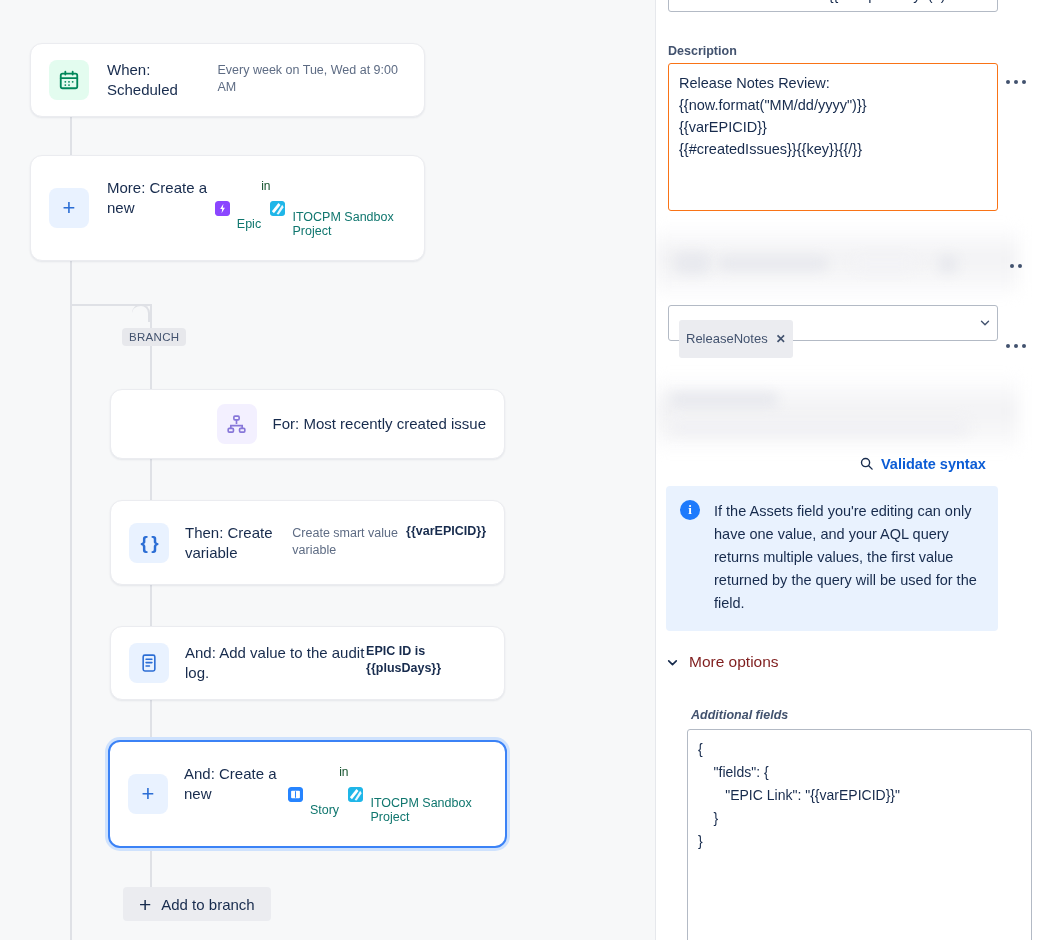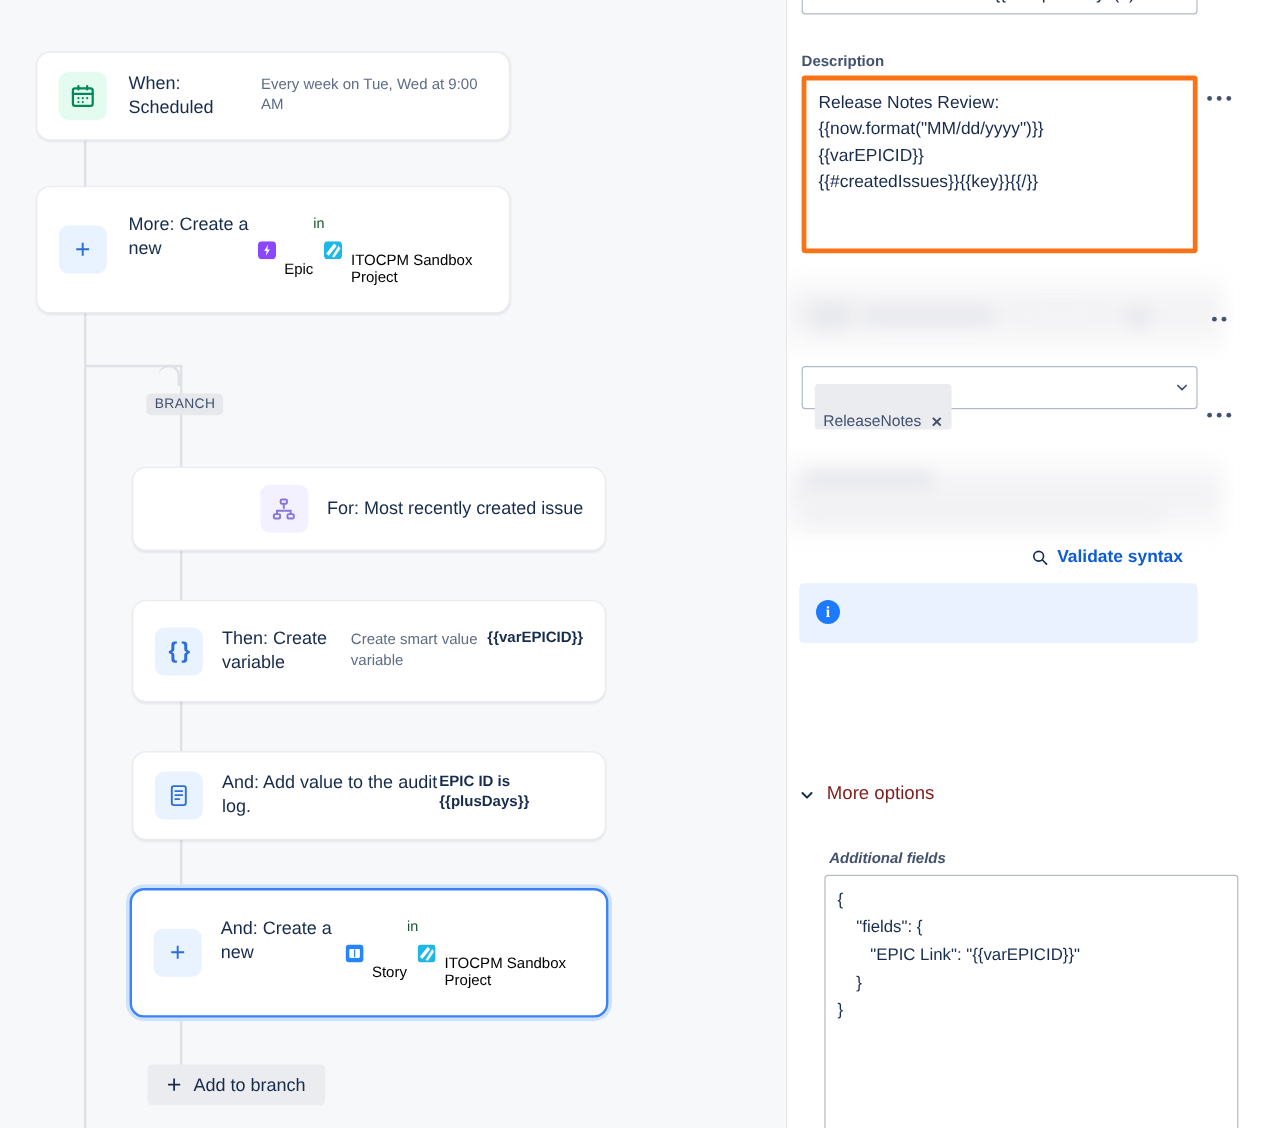--- a/index.html
+++ b/index.html
@@ -110,7 +110,7 @@
     margin: 0 0 5px 12px;
   }
   .textbox {
-    border: 4px solid #f97316;
+    border: 1px solid #f97316;
     border-radius: 3px;
     background: #fff;
     font-size: 14.5px; color: #172b4d;

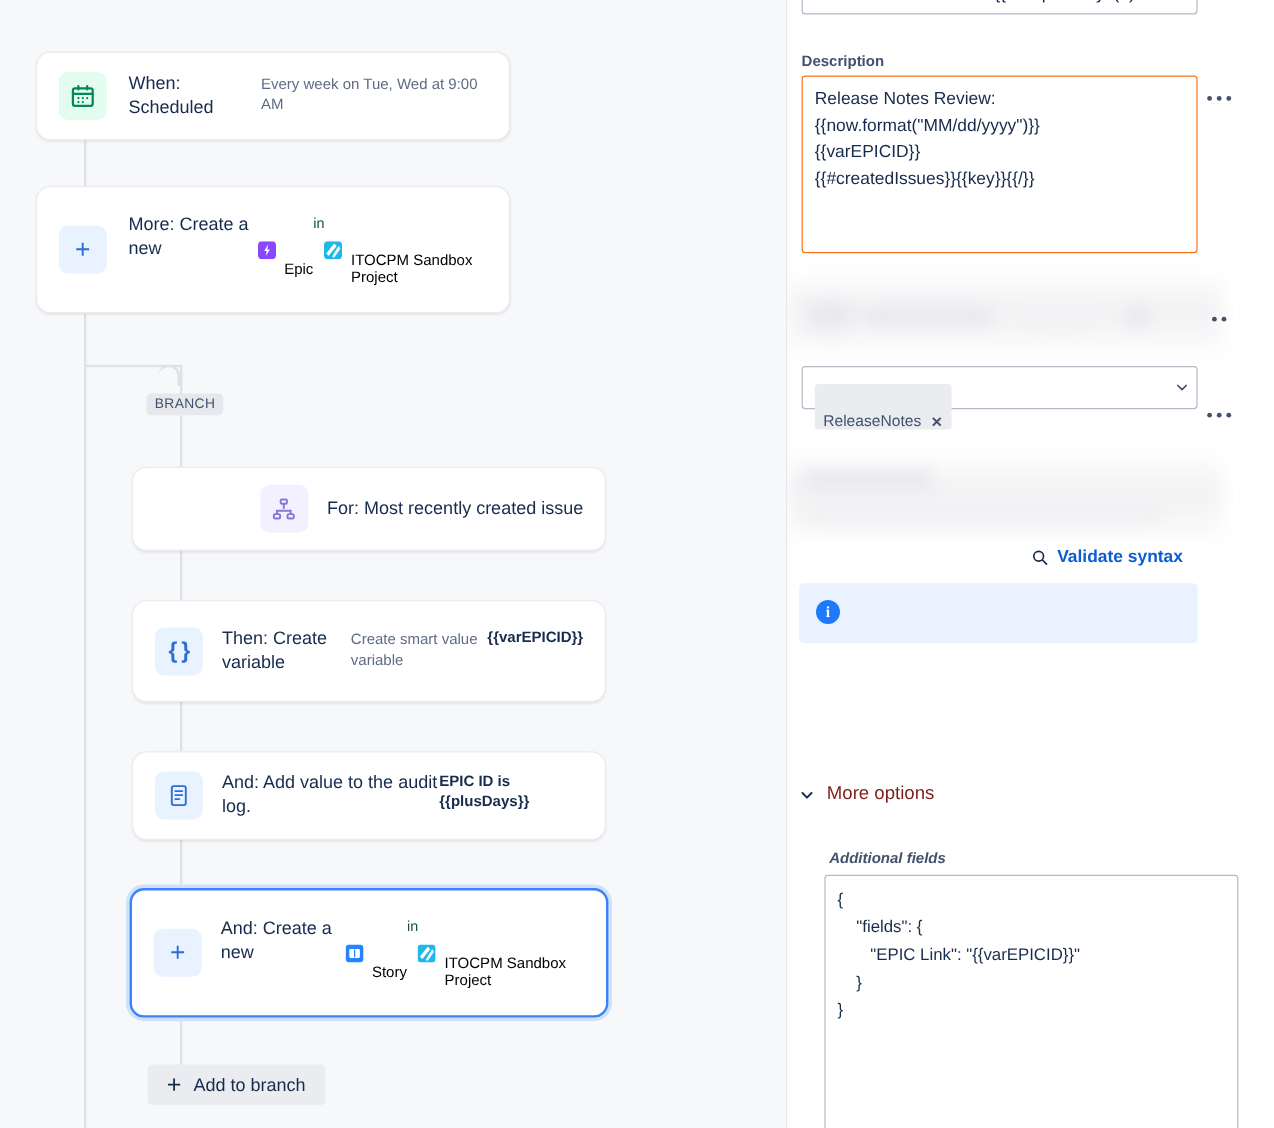--- a/index.html
+++ b/index.html
@@ -66,7 +66,7 @@
   }
   .card-sub-strong { font-size: 12.5px; color: #172b4d; font-weight: 700; line-height: 17px; }
   .meta-row { display: flex; align-items: center; gap: 7px; margin-top: 1px; }
-  .meta-row .mlabel { font-size: 12.5px; color: #000000; margin-top: 31px; }
+  .meta-row .mlabel { font-size: 12.5px; color: #0f766e; margin-top: 31px; }
   .tiny-icon { width: 15px; height: 15px; border-radius: 3px; flex: 0 0 15px; display:block; }
   .in-word { font-size: 12px; color: #14532d; line-height: 15px; margin-top: 1px; }
 

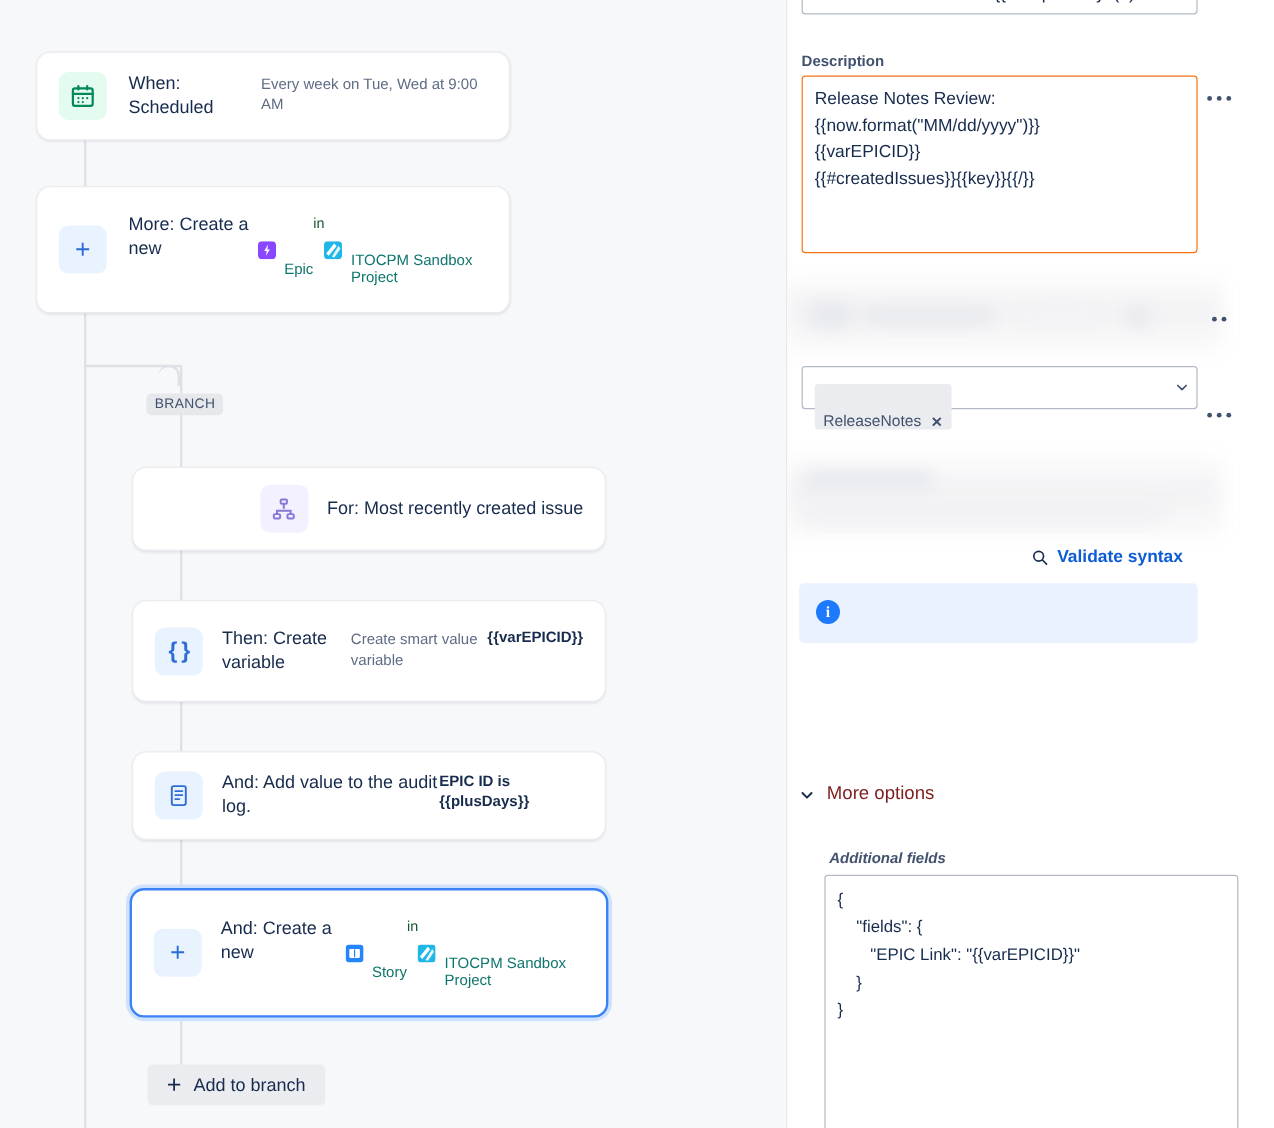--- a/index.html
+++ b/index.html
@@ -154,7 +154,7 @@
   }
   .tag {
     background: #ebecf0; border-radius: 3px; height: 38px;
-    display: flex; align-items: flex-end; gap: 8px;
+    display: flex; align-items: center; gap: 8px;
     padding: 0 7px; font-size: 13px; color: #42526e; margin-top: 31px;
   }
   .tag-x { font-size: 12px; color: #42526e; cursor: pointer; line-height: 1; font-weight:700;}

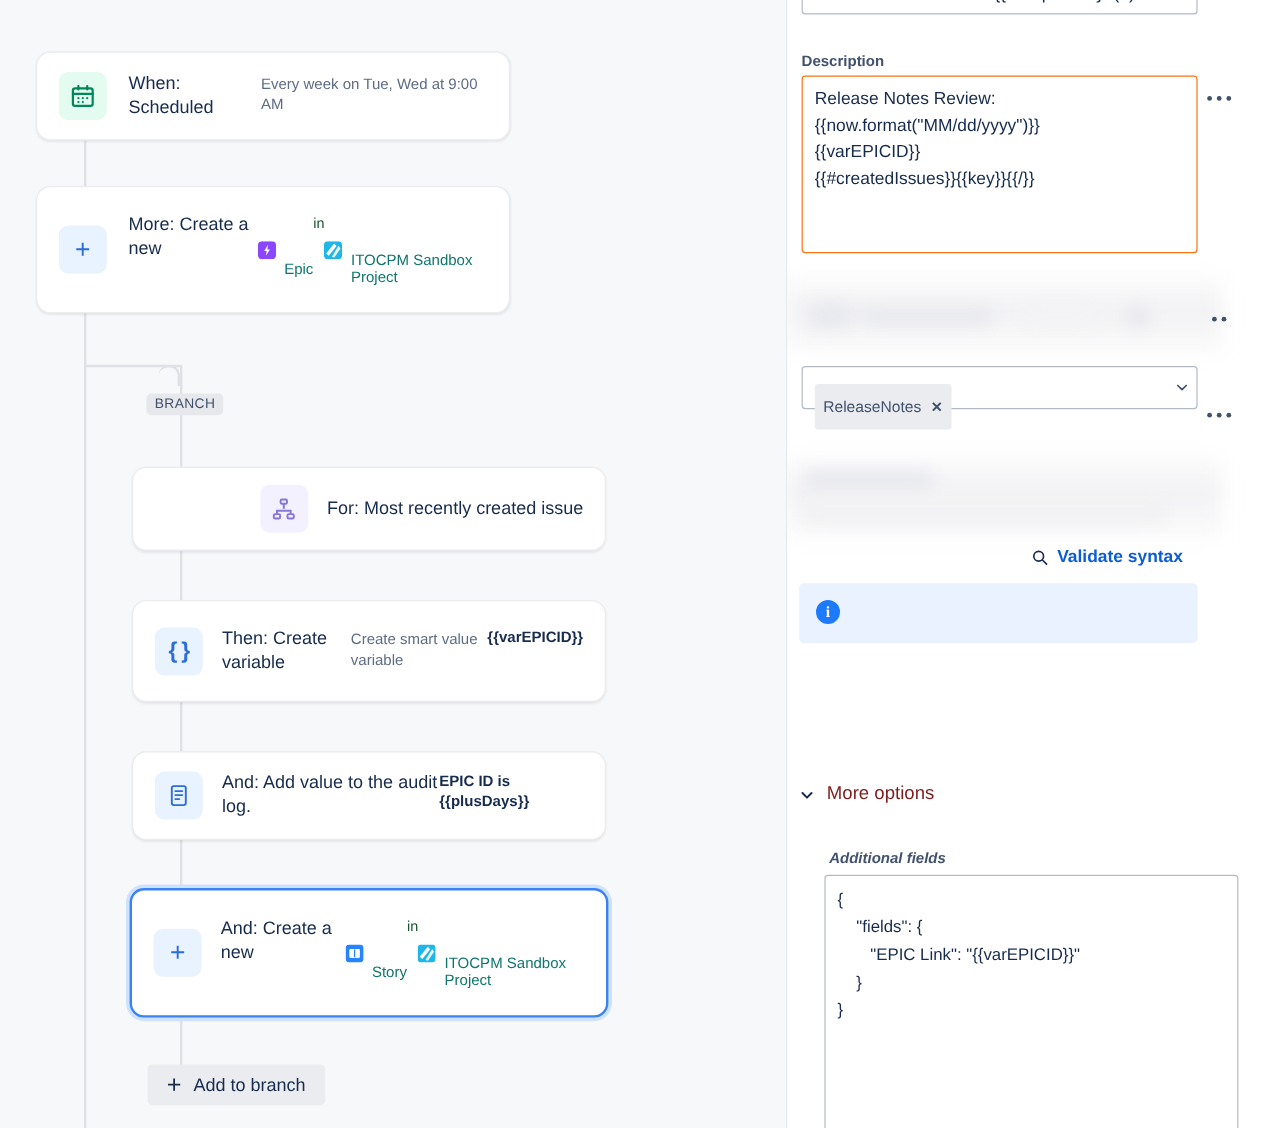--- a/index.html
+++ b/index.html
@@ -164,7 +164,7 @@
   }
 
   .validate-row {
-    position: absolute; display: flex; align-items: center; gap: 7px;
+    position: absolute; display: flex; gap: 7px;
     cursor: pointer;
   }
   .validate-text { font-size: 14.5px; color: #0b5cd5; font-weight: 700; }

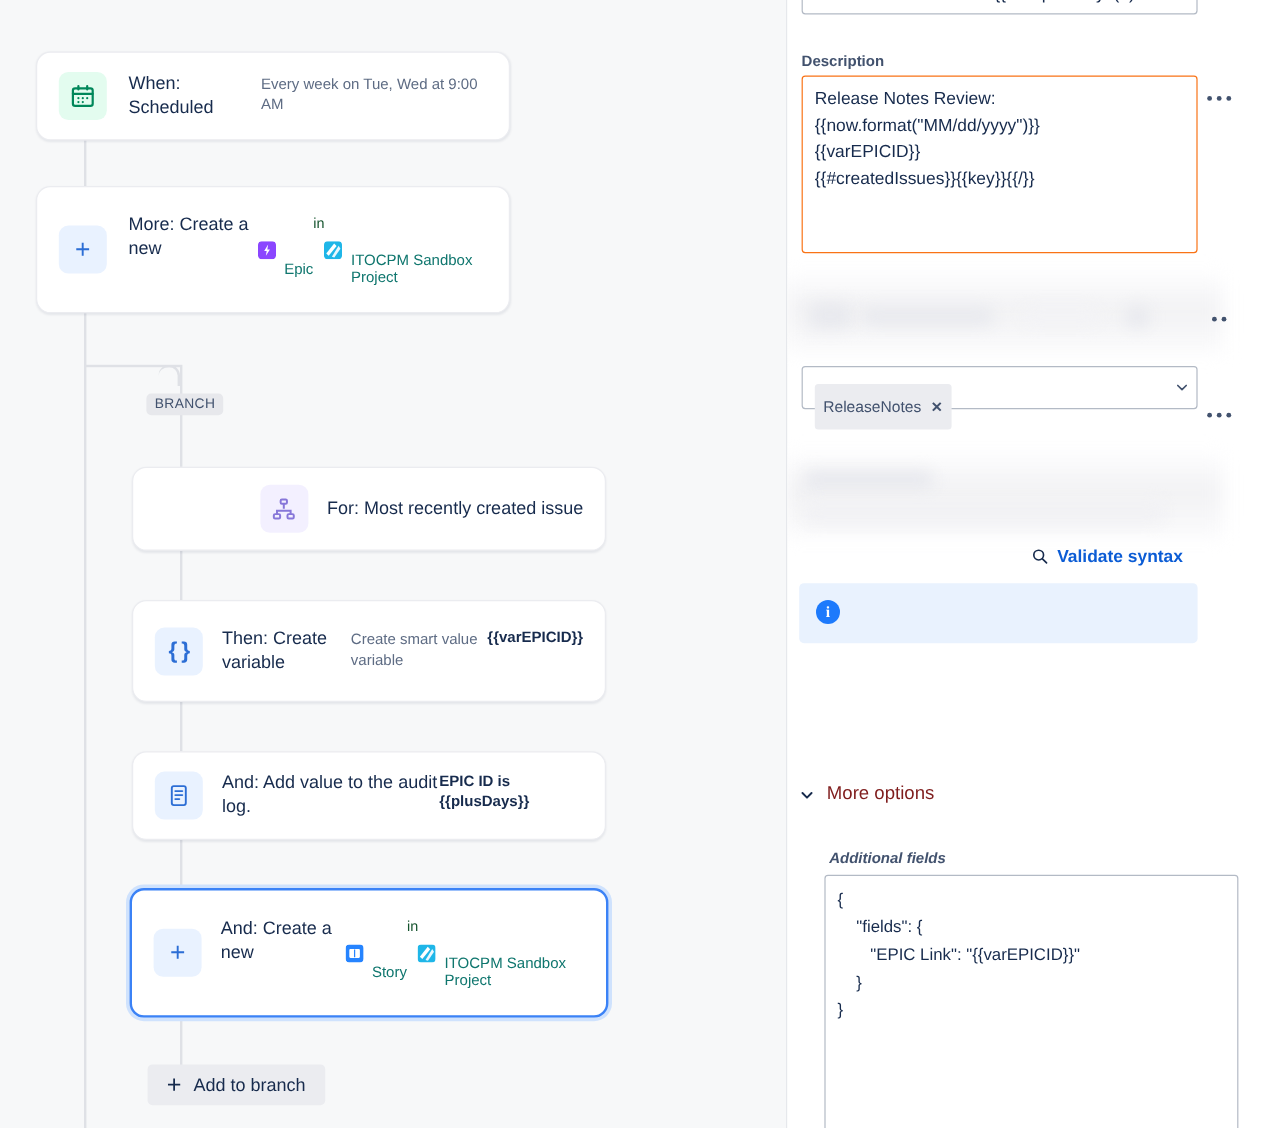--- a/index.html
+++ b/index.html
@@ -402,6 +402,7 @@
 
     <div class="info-box" style="left:10px; top:486px; width:332px;">
       <div class="info-i">i</div>
+      <div class="info-text">If the Assets field you're editing can only have one value, and your AQL query returns multiple values, the first value returned by the query will be used for the field.</div>
     </div>
 
     <div class="more-options" style="left:10px; top:653px;">

